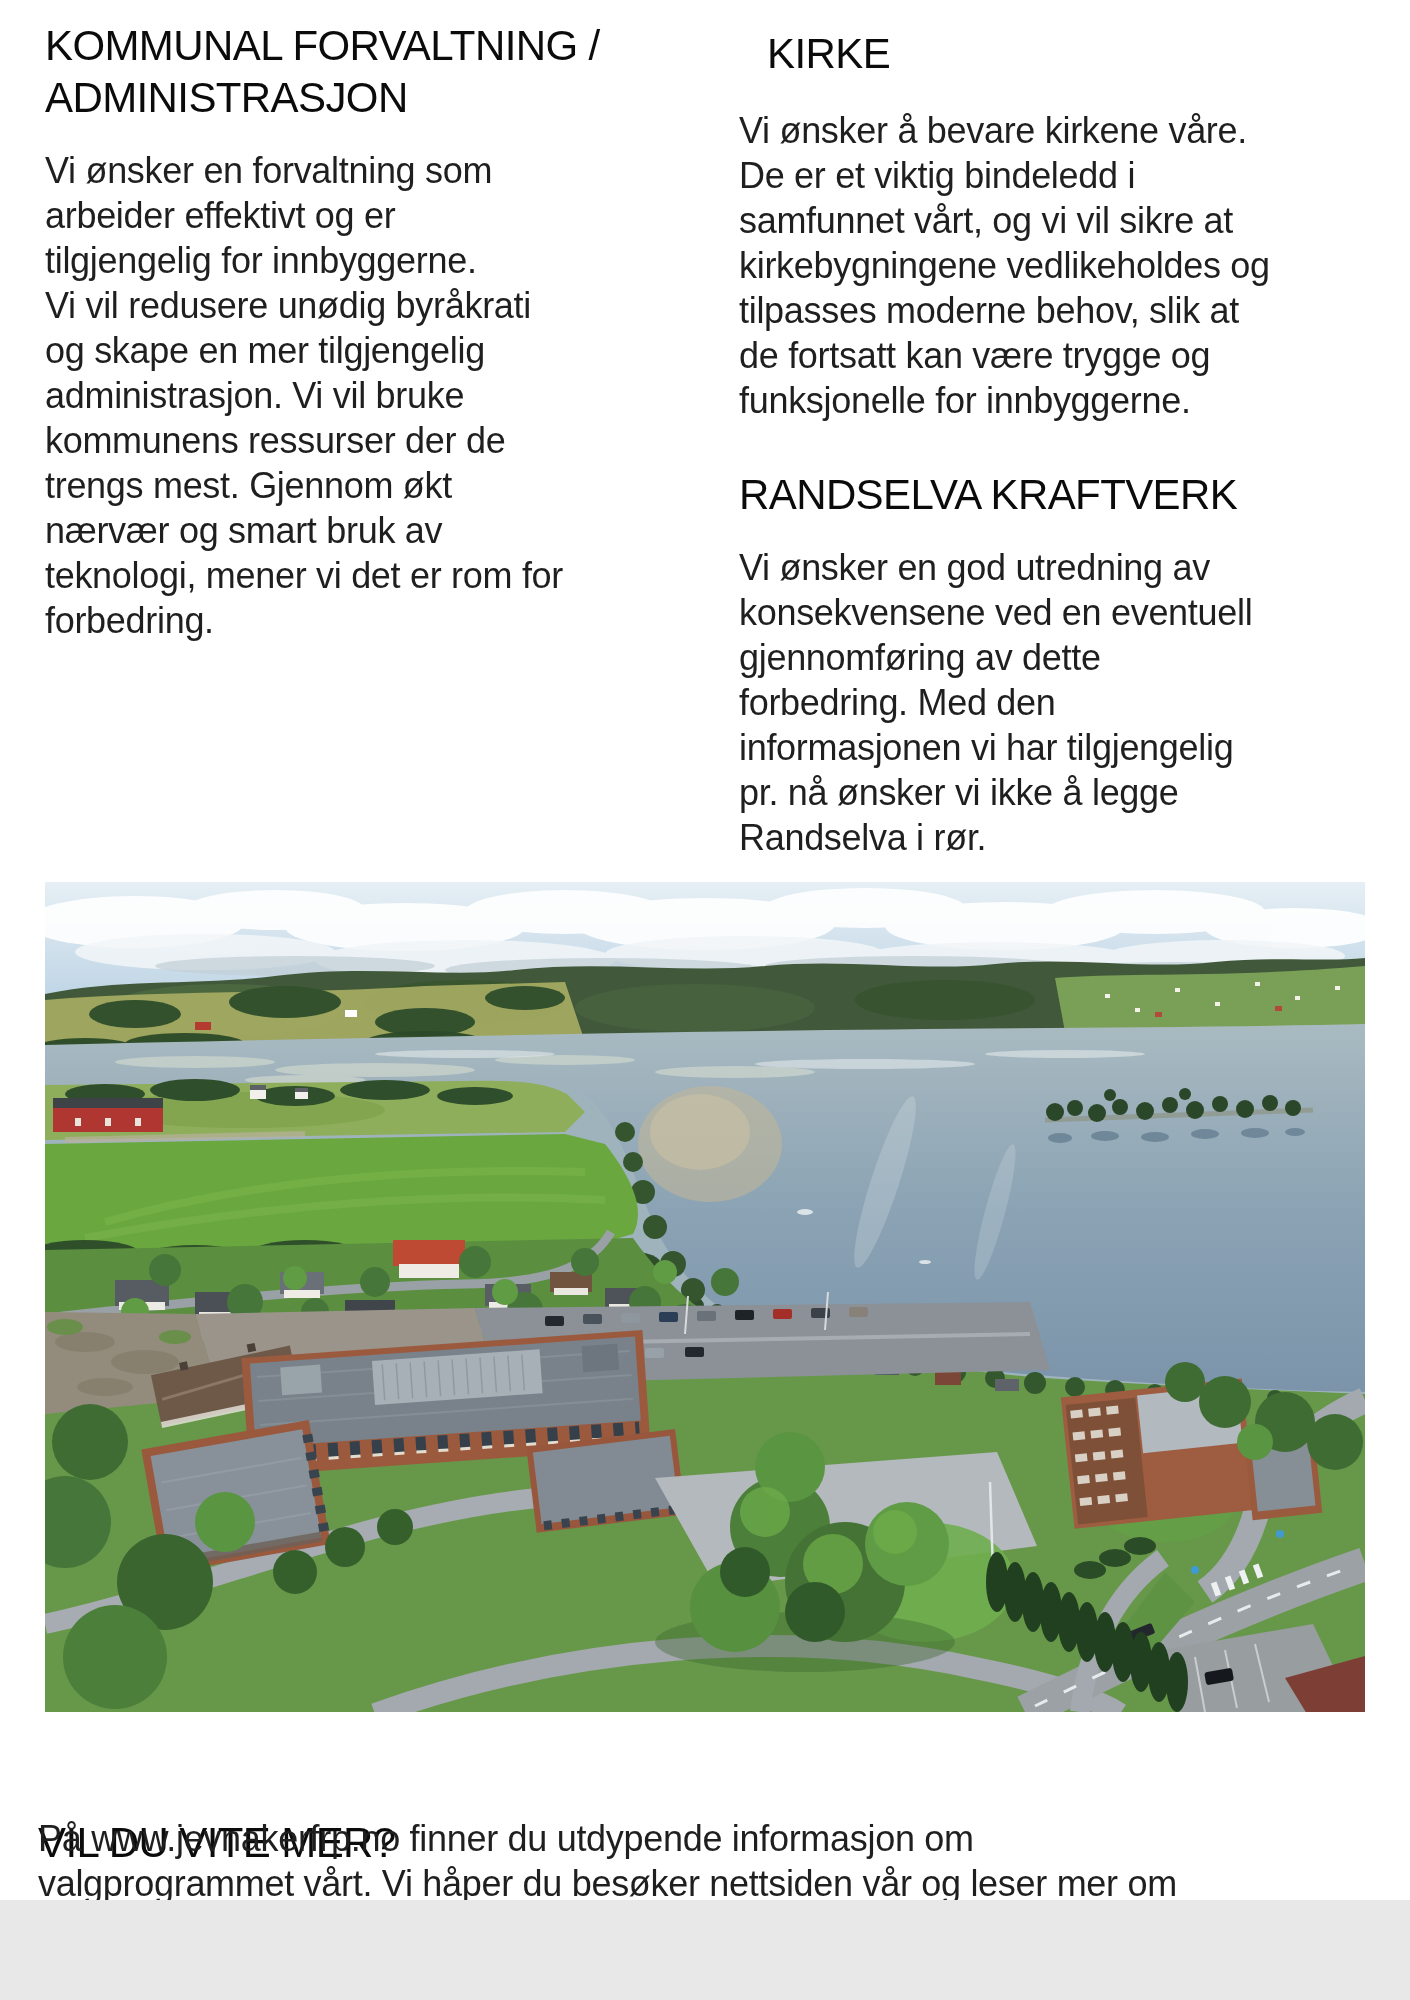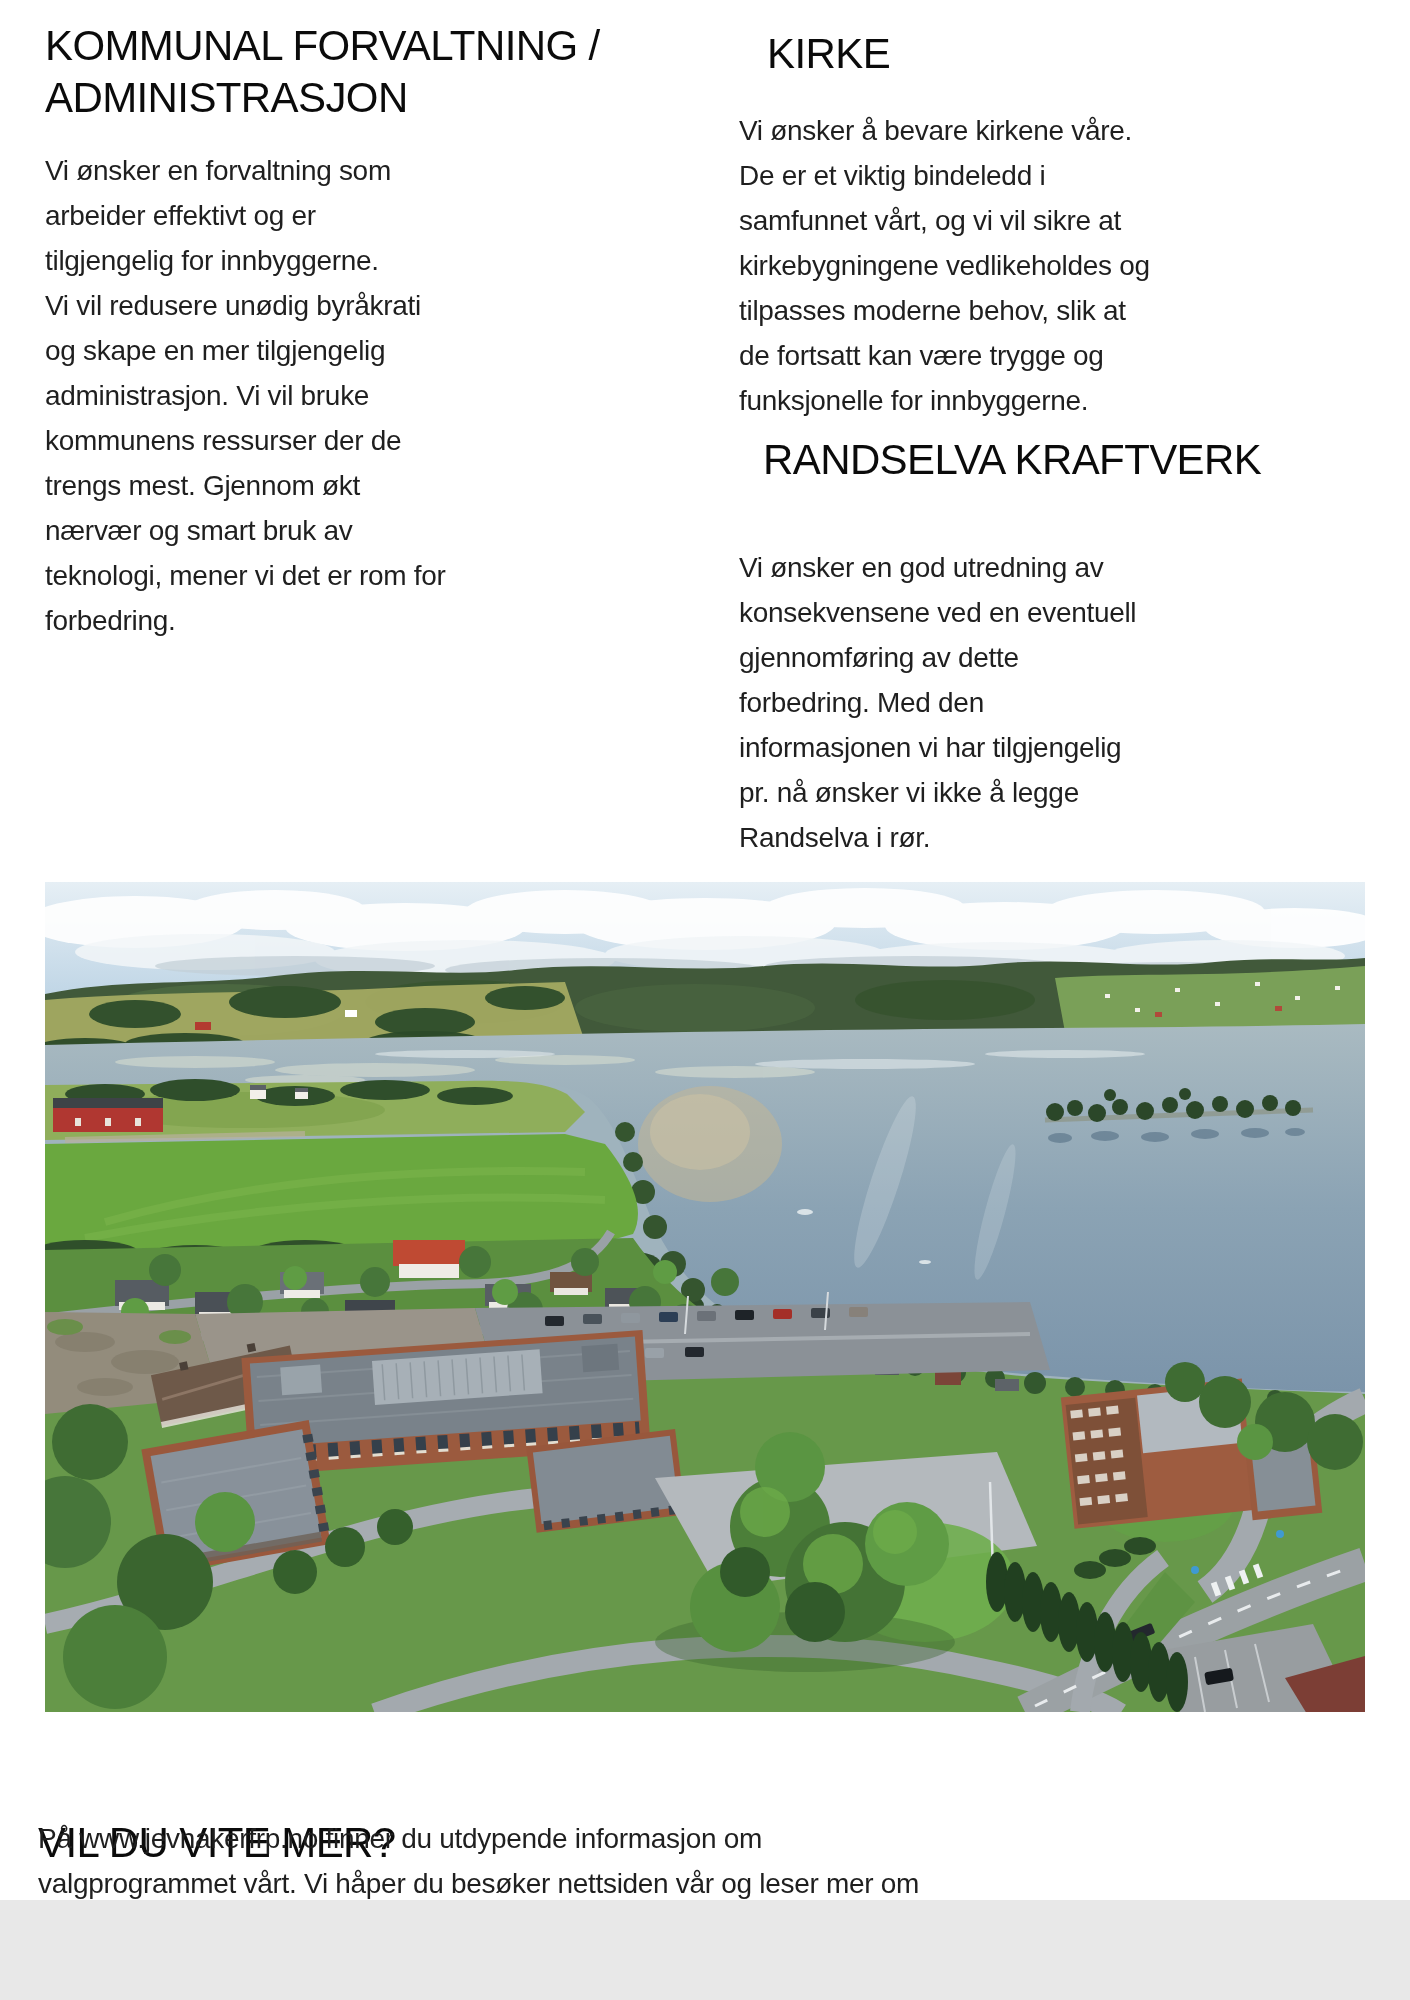--- a/index.html
+++ b/index.html
@@ -21,7 +21,7 @@
   }
   .body-text{
     position:absolute;margin:0;
-    font-size:28px;line-height:45px;font-weight:400;
+    font-size:36px;line-height:45px;font-weight:400;
     letter-spacing:-0.3px;color:var(--text);
     white-space:pre-line;
   }

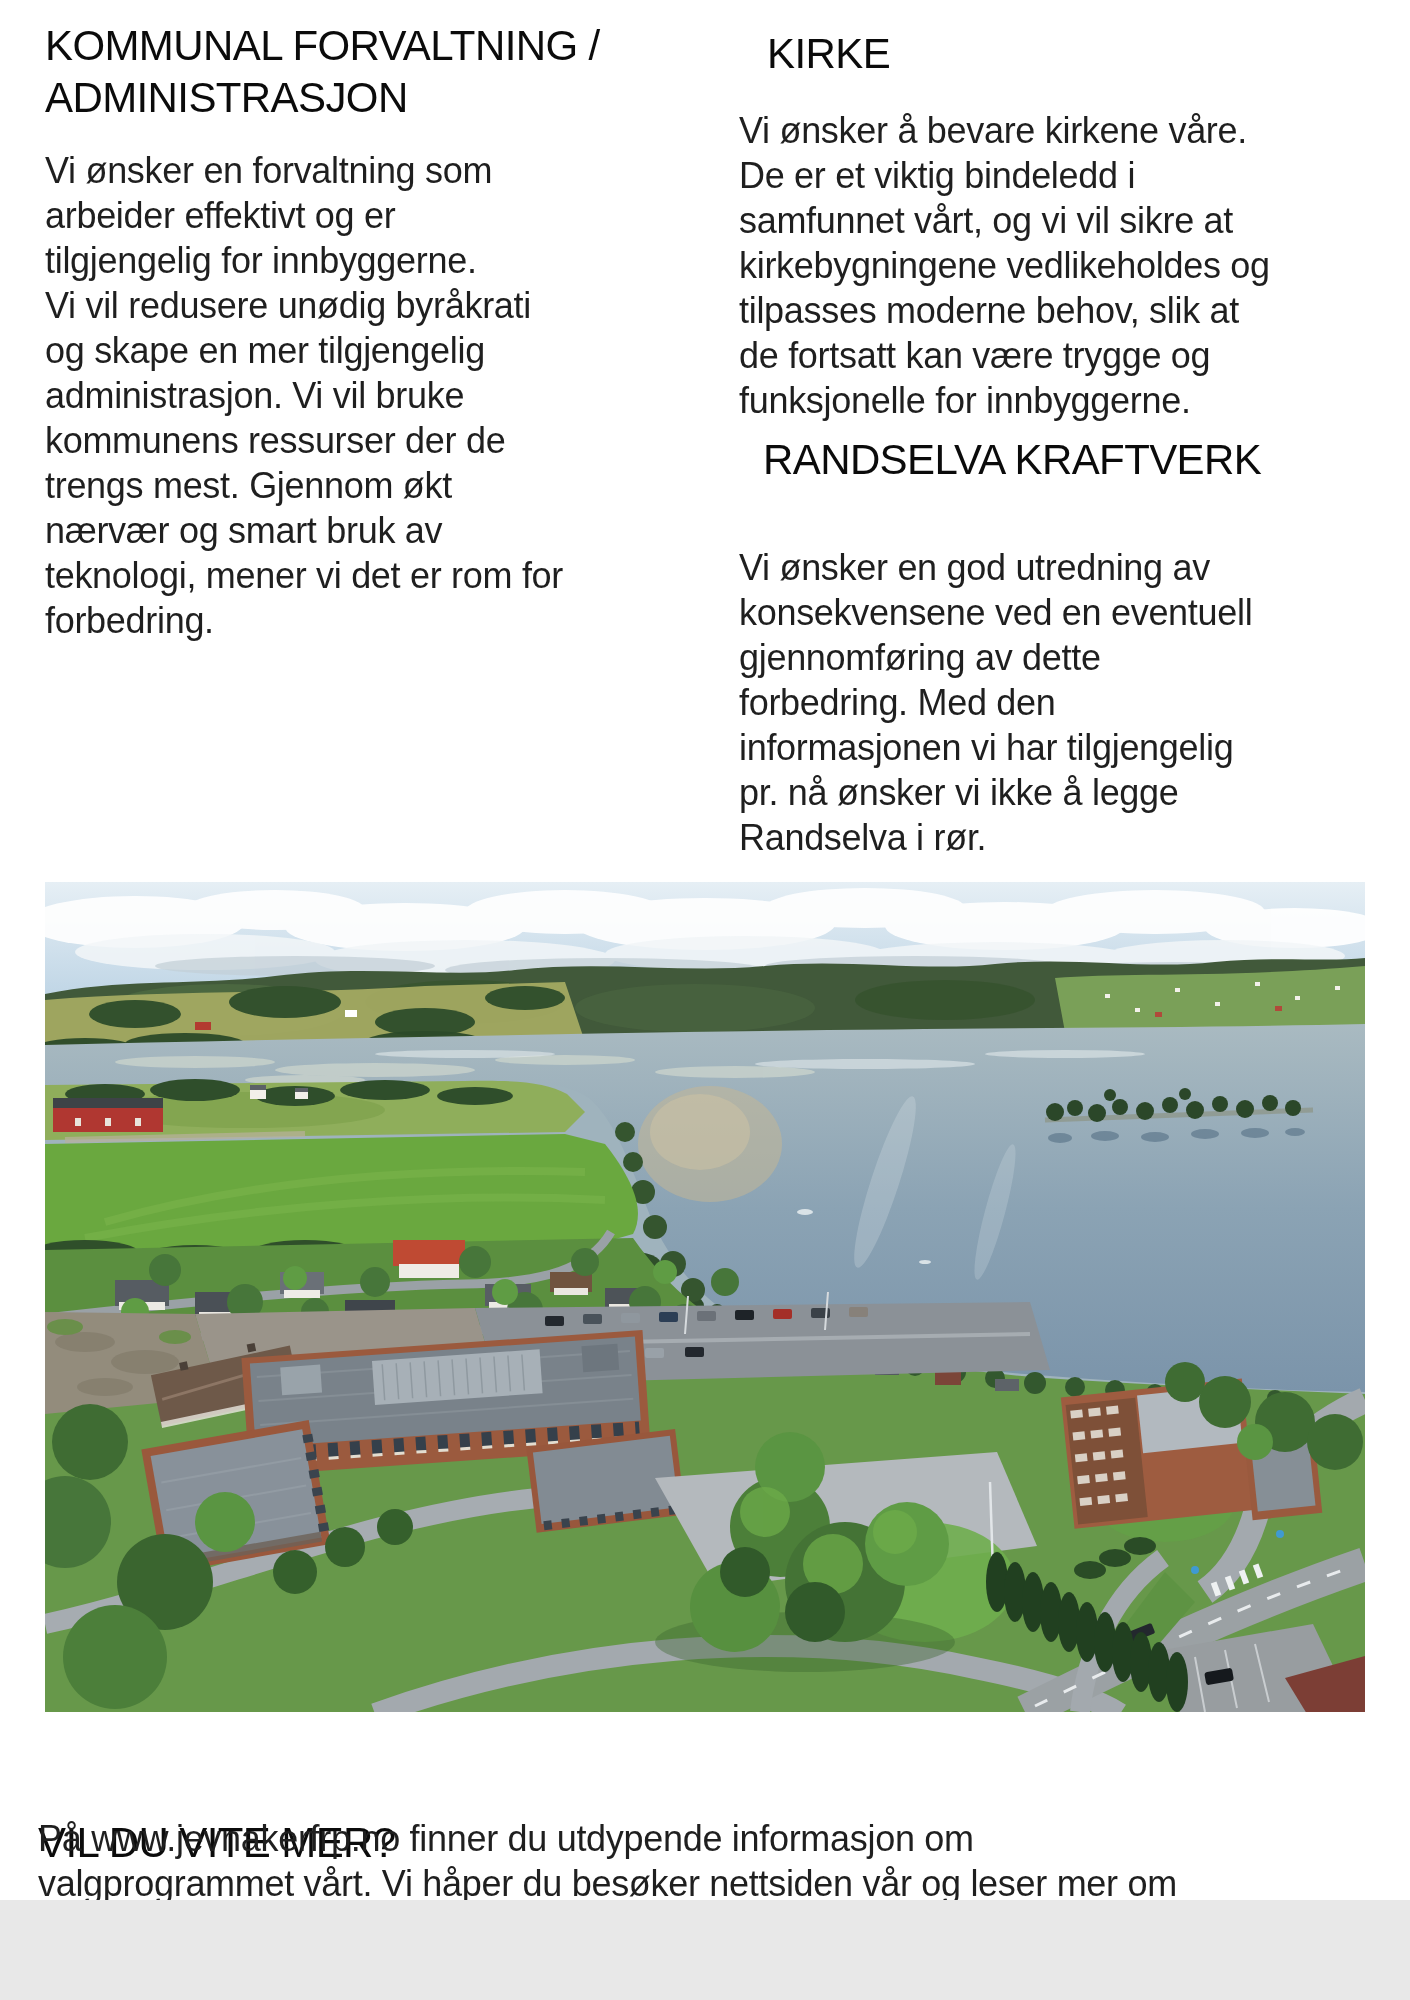--- a/index.html
+++ b/index.html
@@ -29,7 +29,7 @@
   #kommunal-body{left:45px;top:148px;width:620px;}
   #kirke-heading{left:739px;top:28px;width:620px;margin-left:28px;}
   #kirke-body{left:739px;top:108px;width:640px;}
-  #randselva-heading{left:739px;top:434px;width:640px;margin-left:24px;}
+  #randselva-heading{left:739px;top:469px;width:640px;}
   #randselva-body{left:739px;top:545px;width:640px;}
   #more-heading{left:38px;top:1817px;width:900px;}
   #more-body{left:38px;top:1816px;width:1350px;}

